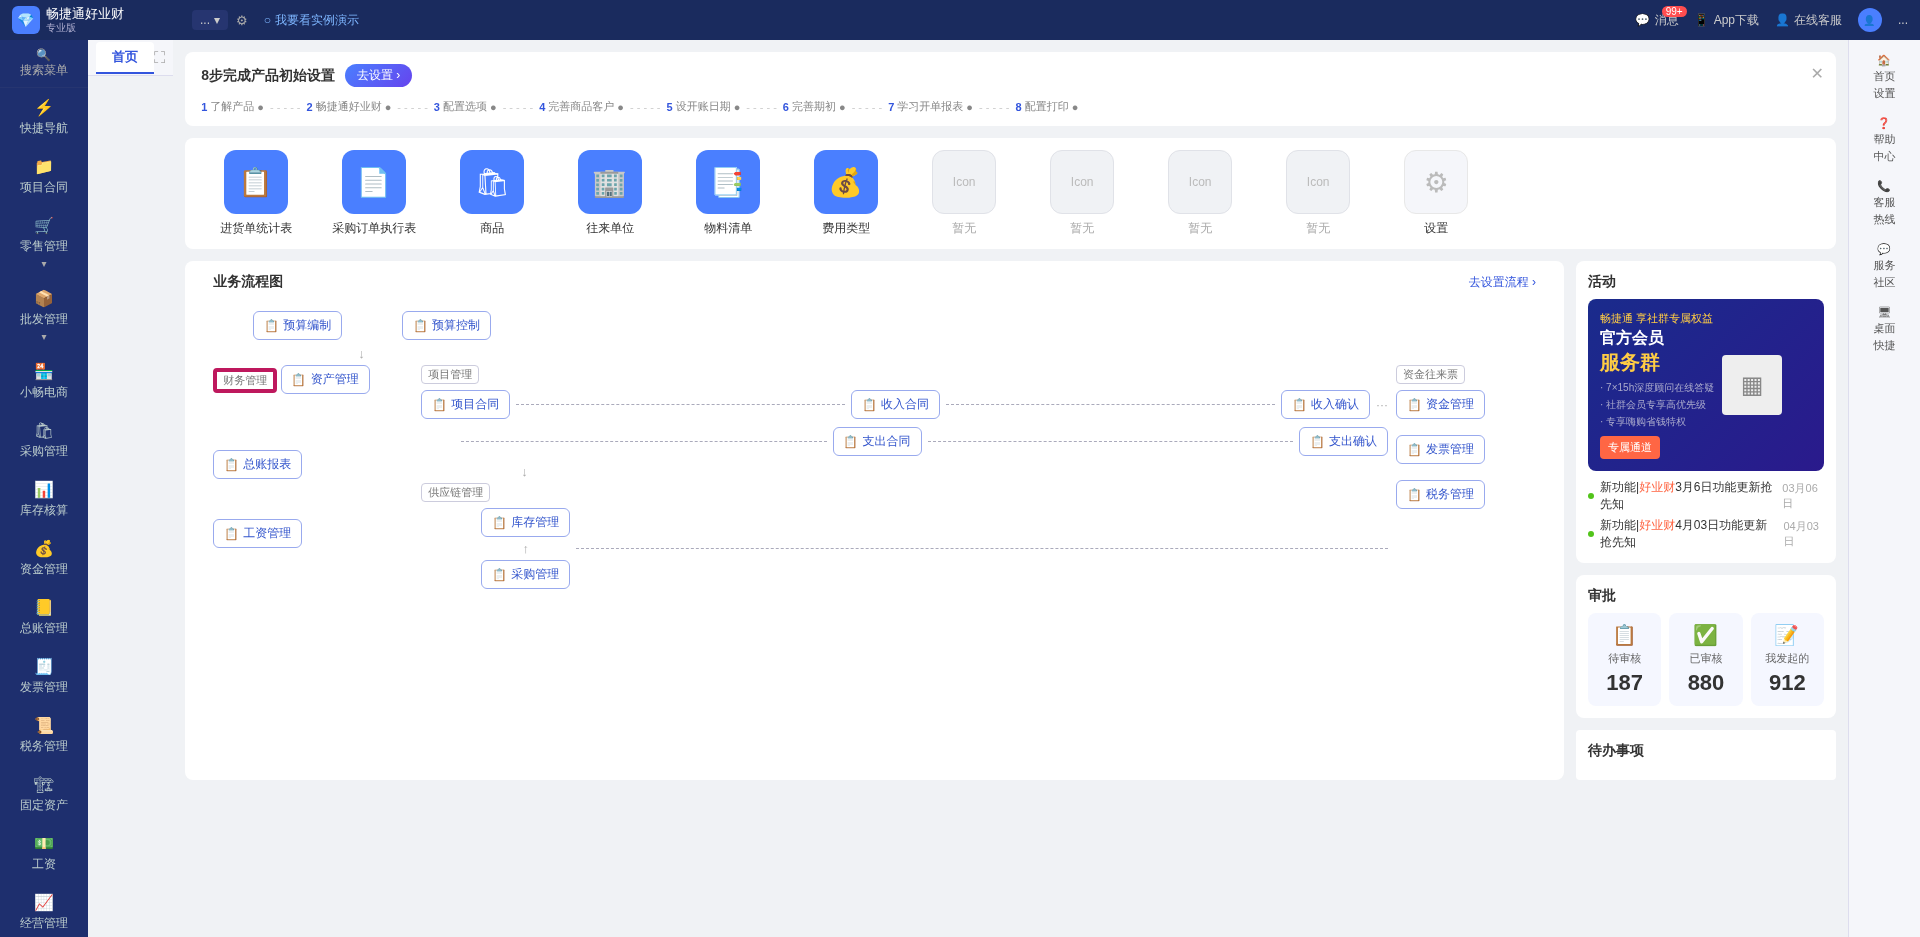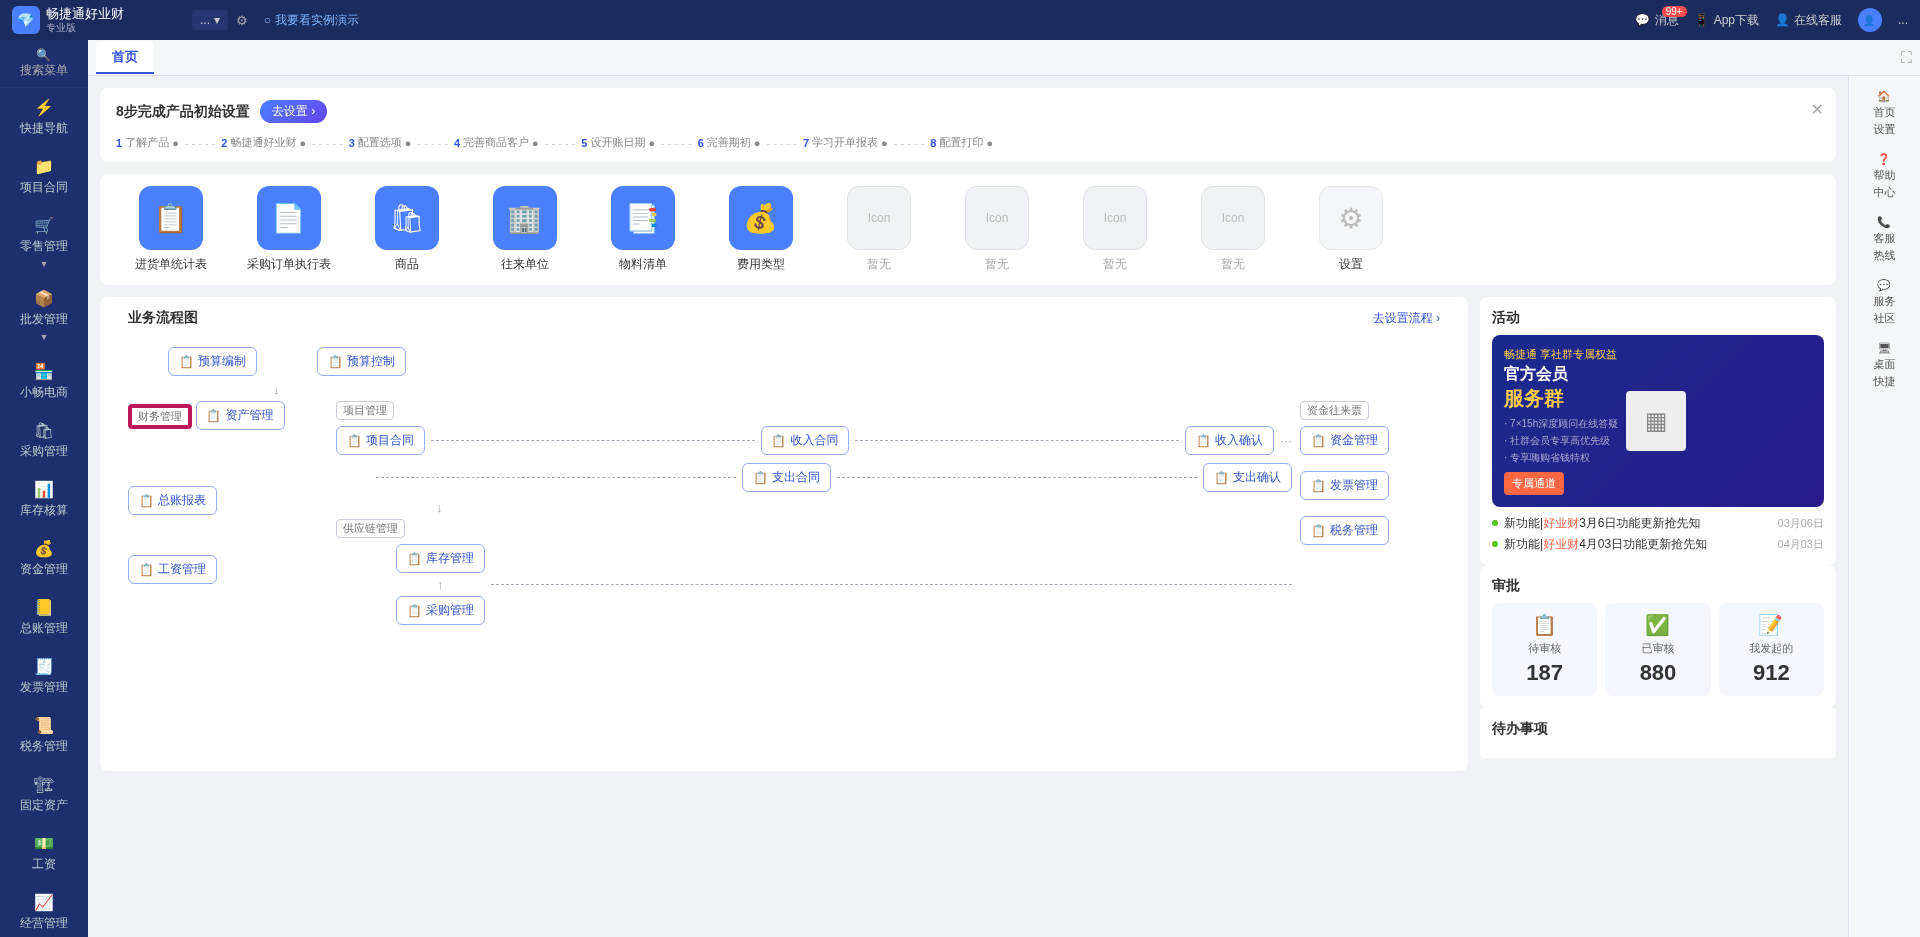--- a/index.html
+++ b/index.html
@@ -219,7 +219,7 @@
 
   </div>
 
-  <div style="flex:1;display:flex;flex-direction:column;overflow:hidden;">
+  <div style="flex:1;display:flex;overflow:hidden;">
 
     <div class="tab-bar">
       <div class="tab-item active">首页</div>

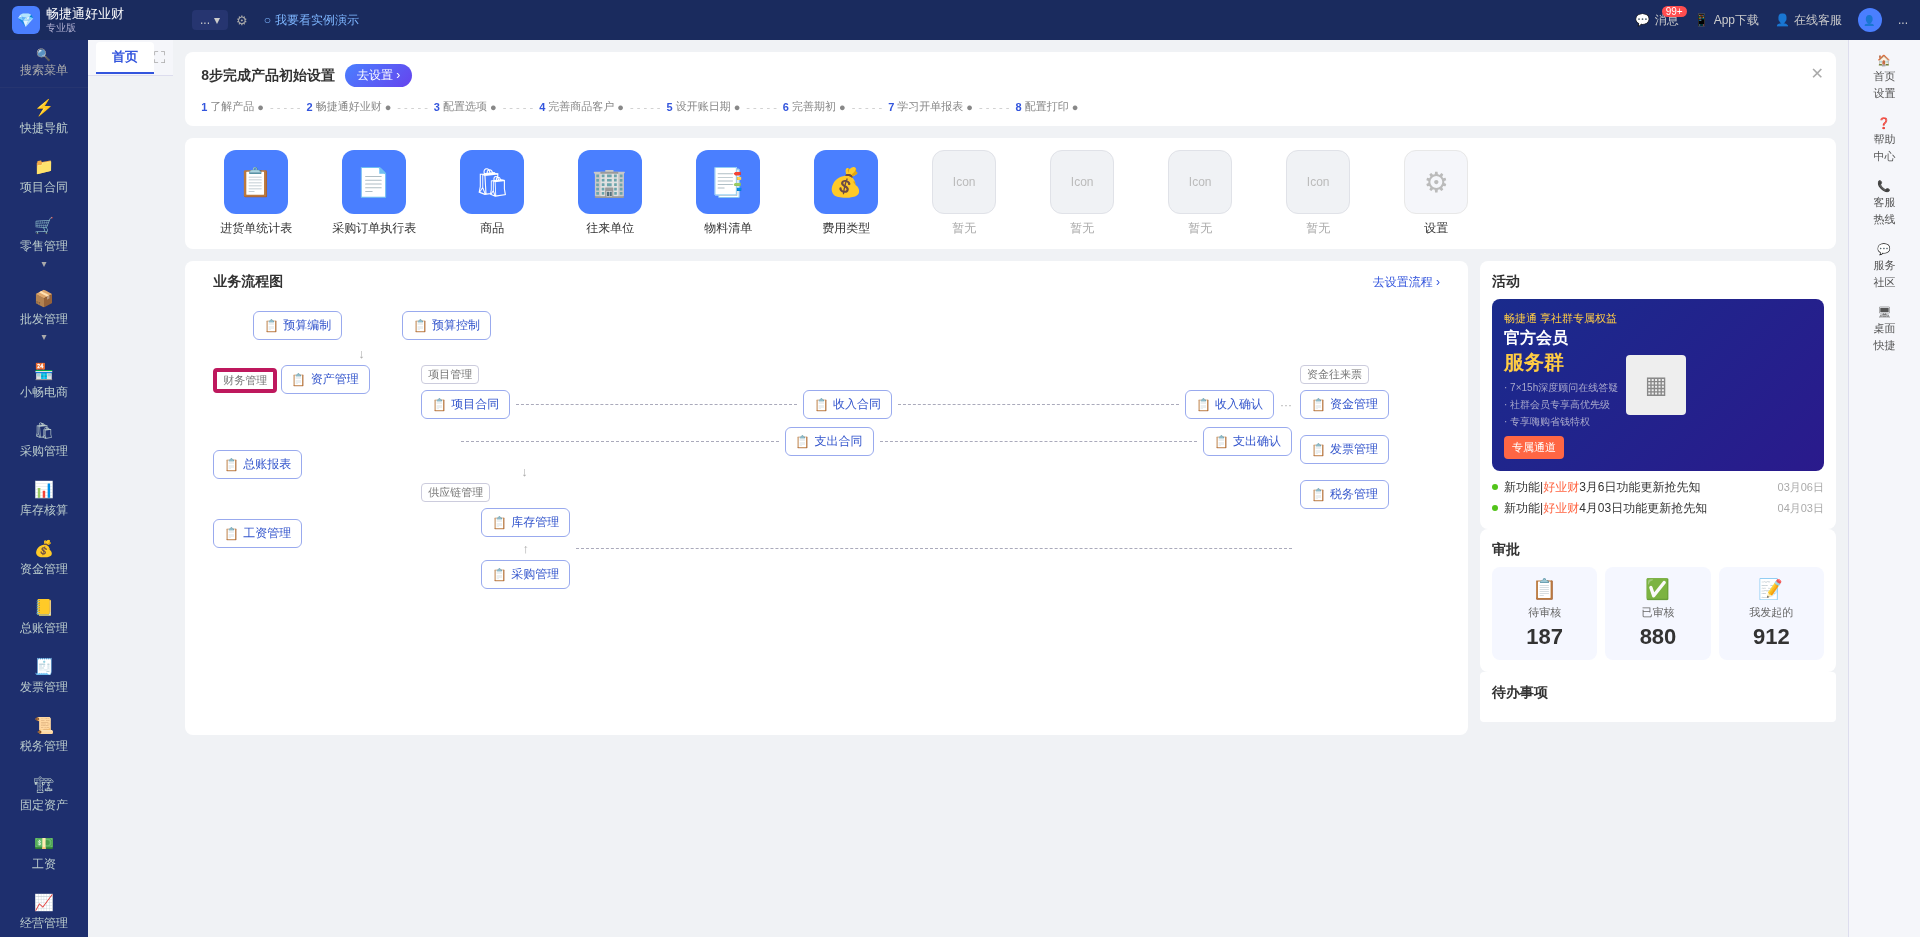--- a/index.html
+++ b/index.html
@@ -79,7 +79,7 @@
     .flow-node { border: 1px solid #99aaee; border-radius: 6px; padding: 5px 10px; font-size: 12px; background: white; display: inline-flex; align-items: center; gap: 4px; color: #3355cc; white-space: nowrap; }
 
     
-    .right-content { width: 356px; display: flex; flex-direction: column; gap: 0; flex-shrink: 0; }
+    .right-content { width: 260px; display: flex; flex-direction: column; gap: 12px; flex-shrink: 0; }
 
     
     .activity-section { background: white; border-radius: 8px; padding: 12px; }

